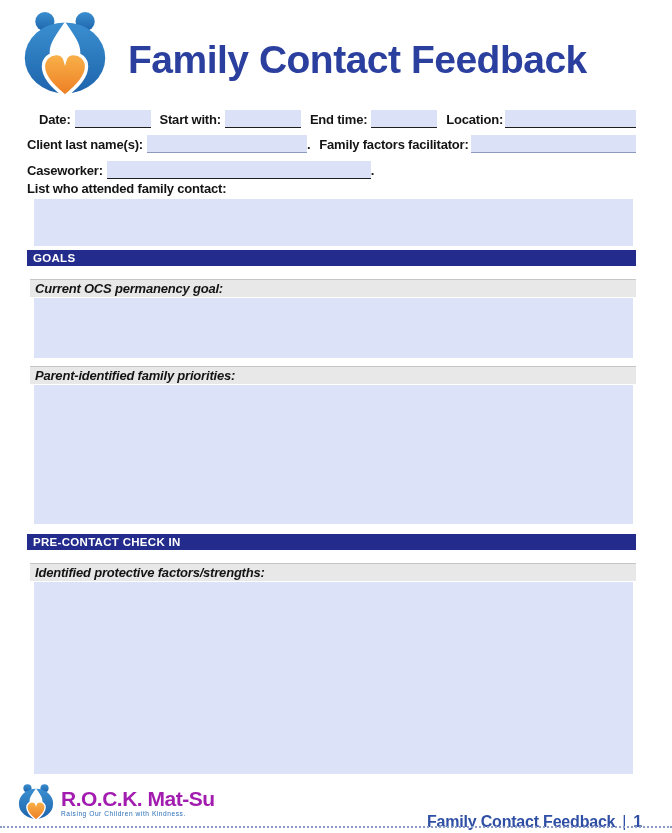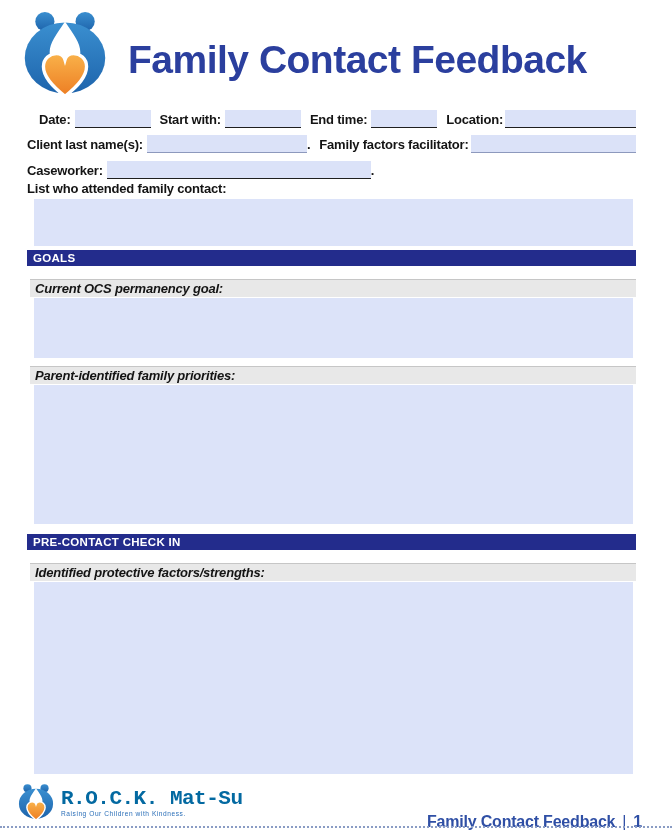--- a/index.html
+++ b/index.html
@@ -68,7 +68,7 @@
   .footer-logo { width: 42px; height: 39px; flex: 0 0 auto; }
   .footer-logo-text { margin-left: 4px; }
   .footer-org-name {
-    color: #0369a1; font-weight: bold; font-size: 21px; letter-spacing: -0.5px; line-height: 20px; font-family: Liberation Mono, monospace;
+    color: #a21caf; font-weight: bold; font-size: 21px; letter-spacing: -0.5px; line-height: 20px;
   }
   .footer-tagline {
     color: #2B6FB8; font-size: 6.6px; letter-spacing: 0.55px; margin-top: 1px;

